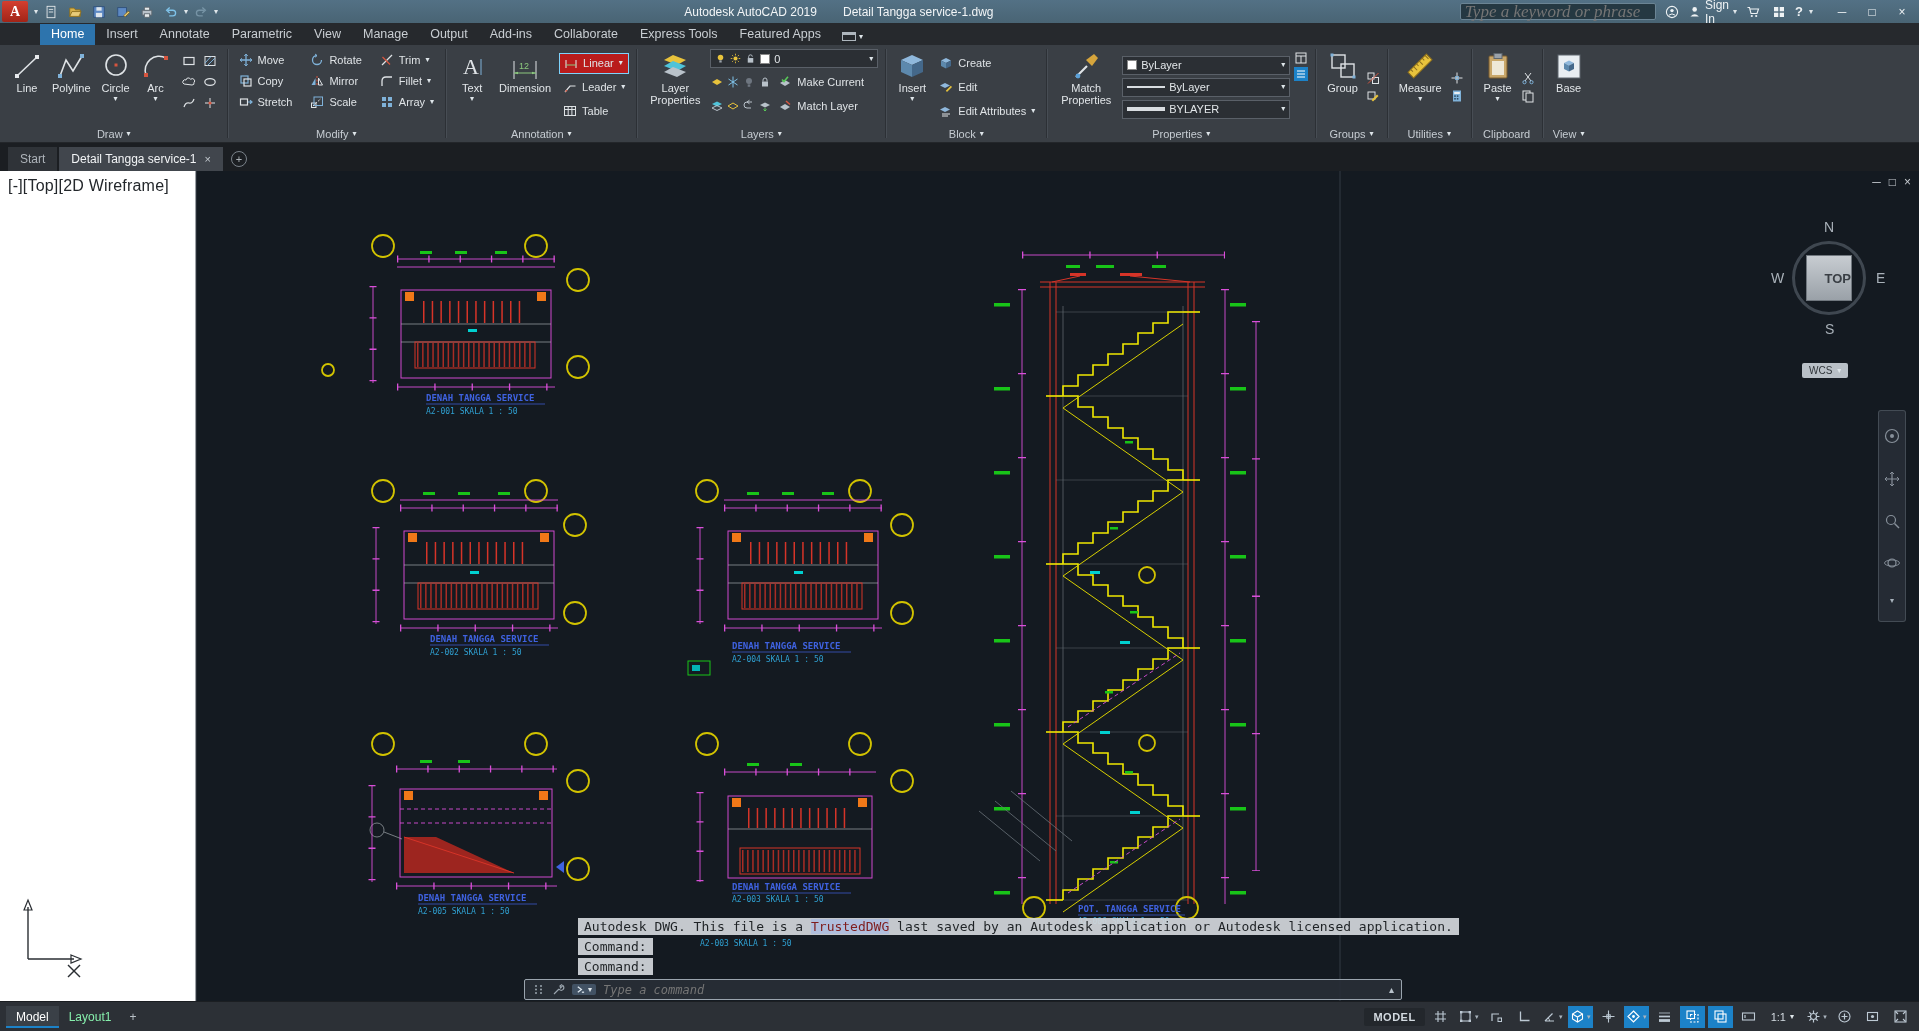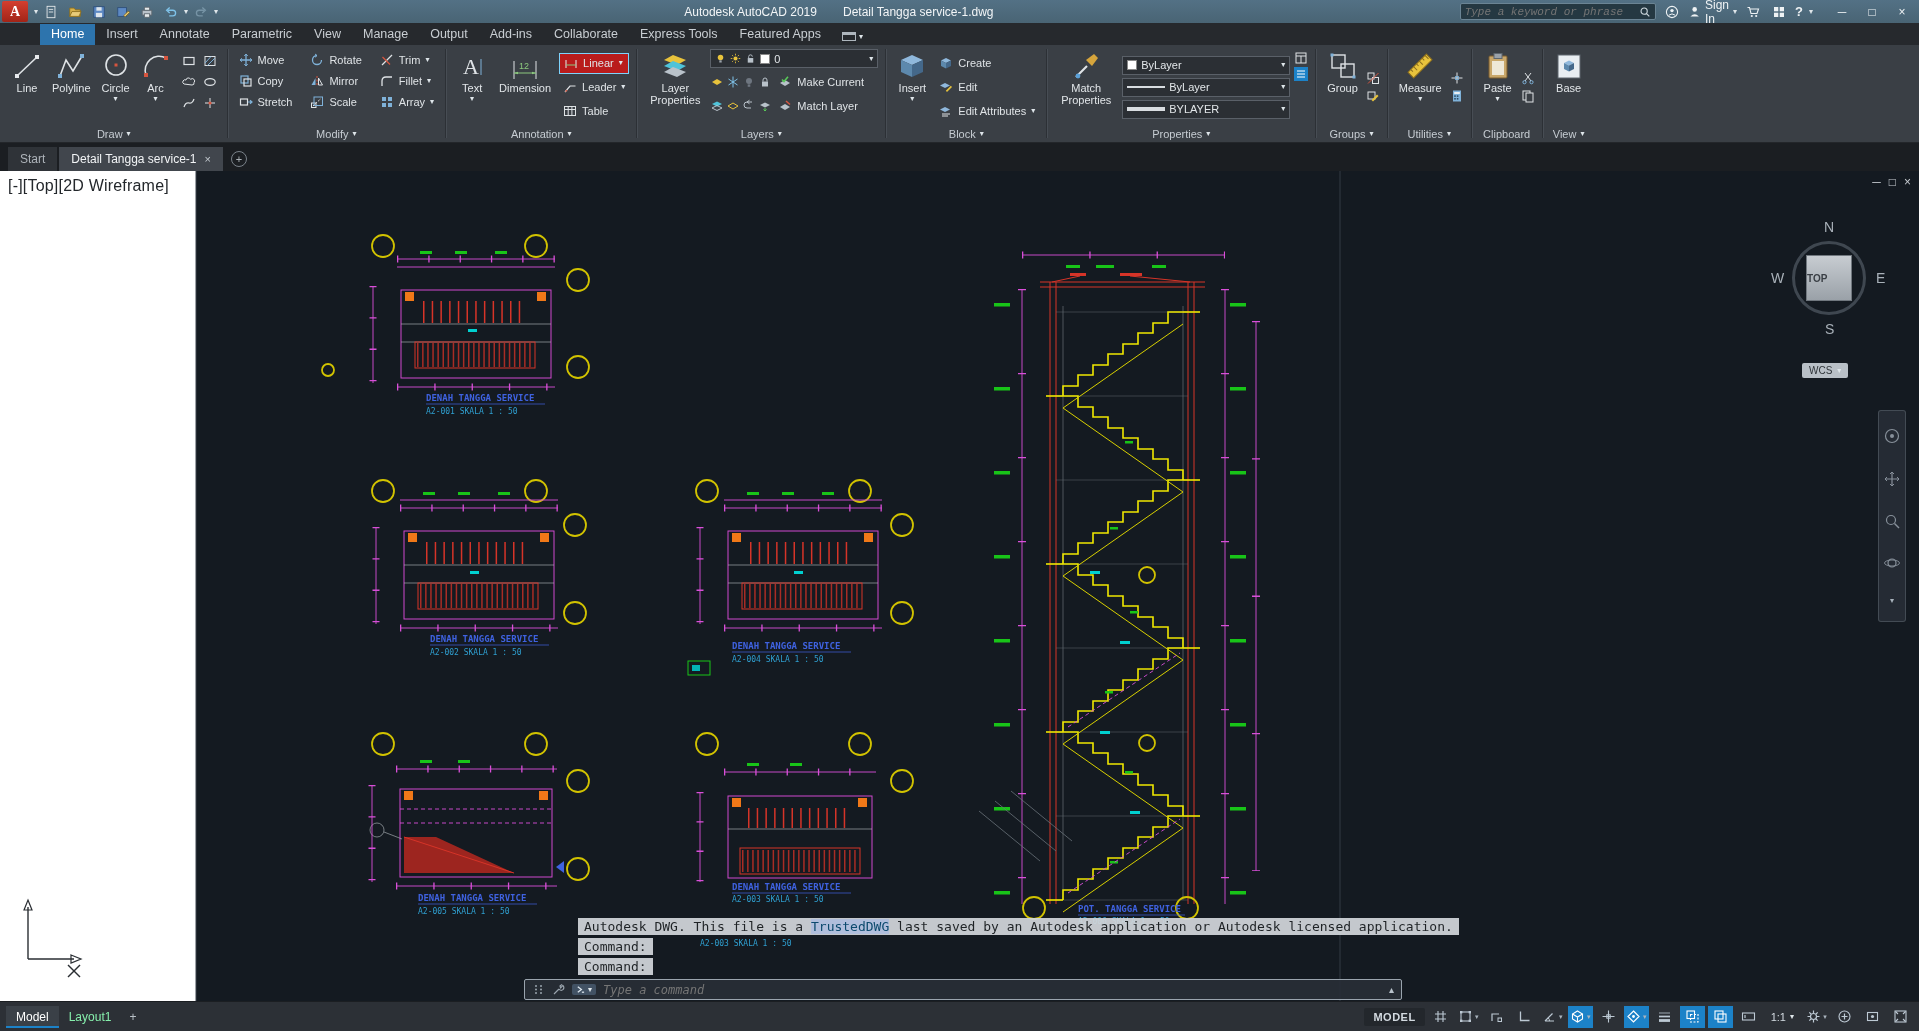--- a/index.html
+++ b/index.html
@@ -20,7 +20,7 @@
   .tb-title .tsp{display:inline-block;width:26px}
   .tb-right{display:flex;align-items:center;gap:6px;padding-right:2px}
   .searchbox{display:flex;align-items:center;background:#253842;border:1px solid #6b8494;border-radius:2px;height:17px;width:196px;padding:0 4px}
-  .searchbox input{flex:1;background:transparent;border:none;outline:none;color:#cfd9df;font-style:italic;font-size:11px;font-family:Liberation Mono, monospace}
+  .searchbox input{flex:1;background:transparent;border:none;outline:none;color:#cfd9df;font-style:italic;font-size:17px;font-family:Liberation Serif, serif}
   .searchbox svg{width:12px;height:12px}
   .tbicon{width:20px;height:20px;display:flex;align-items:center;justify-content:center;cursor:pointer}
   .tbicon svg{width:14px;height:14px}

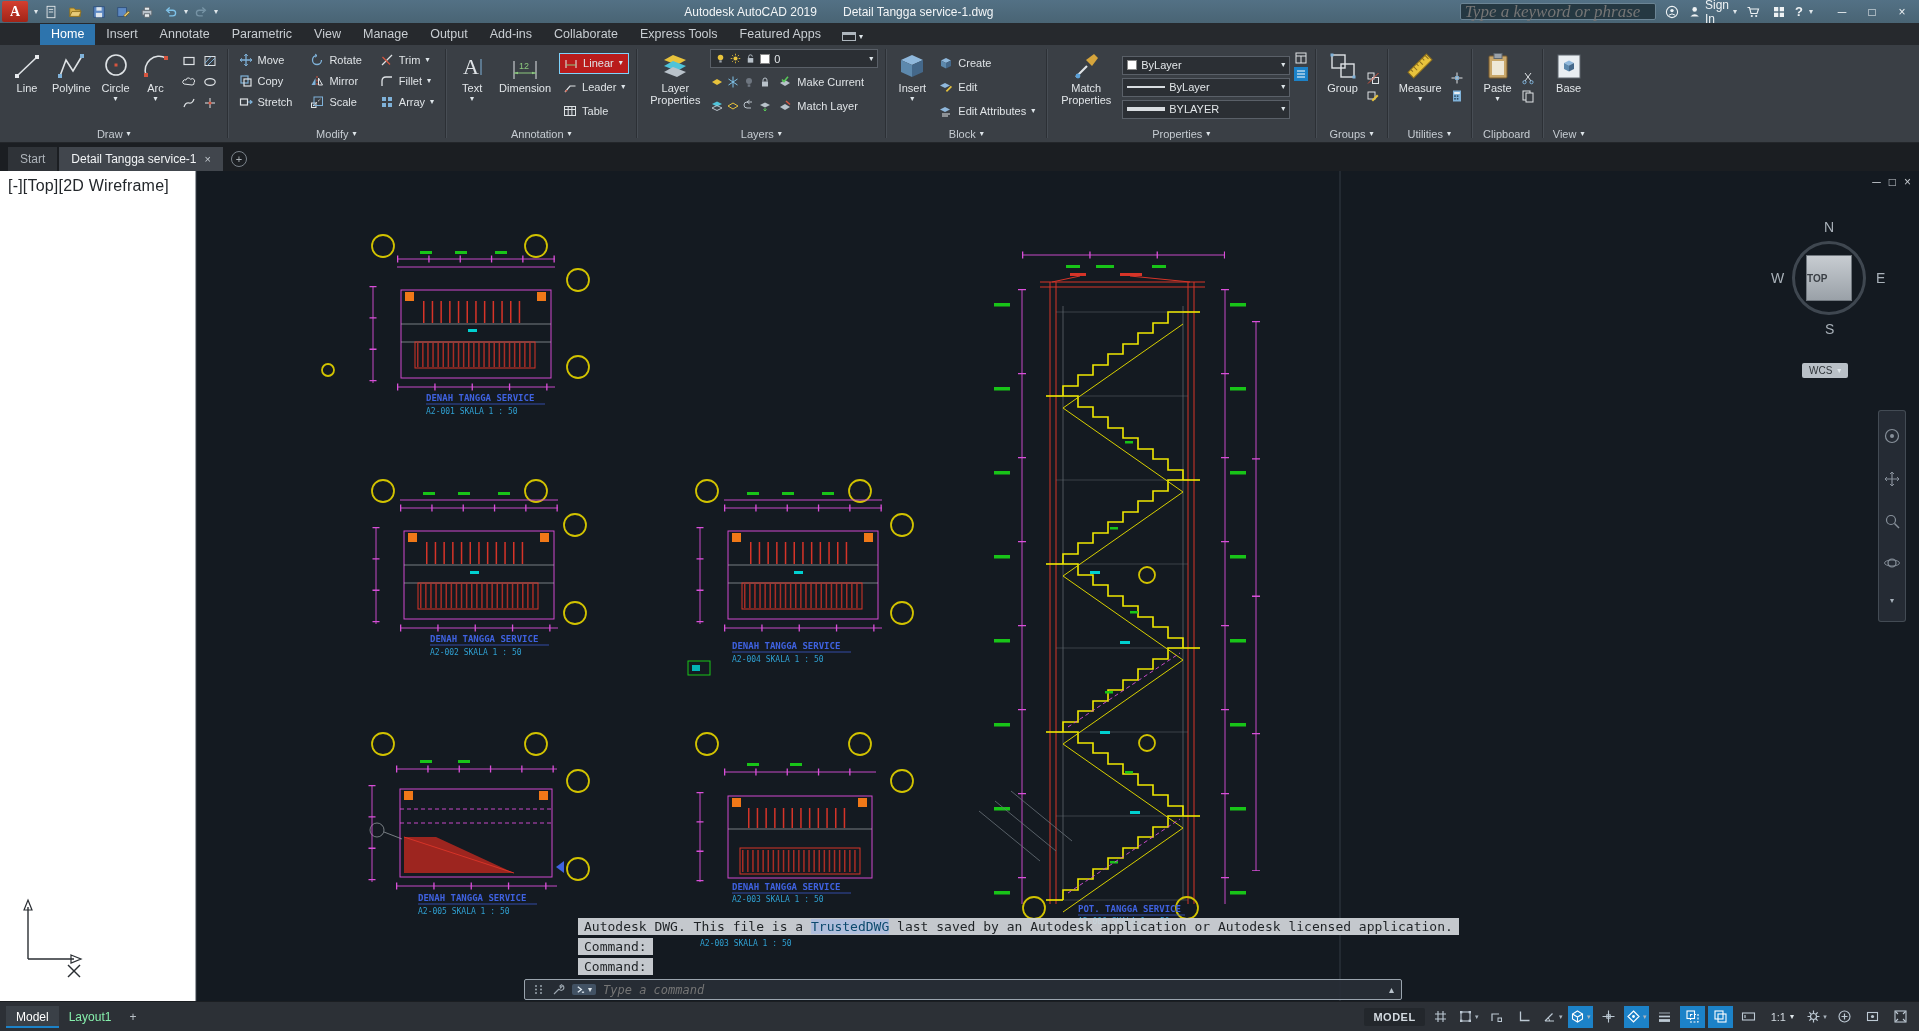--- a/index.html
+++ b/index.html
@@ -78,7 +78,7 @@
   .viewcube{position:absolute;left:1769px;top:46px;width:120px;height:124px}
   .vc-ring{position:absolute;left:23px;top:24px;width:74px;height:74px;border:3px solid #4a525c;border-radius:50%;opacity:.8}
   .vc-l{position:absolute;color:#a9b1b9;font-size:14px}
-  .vc-face{position:absolute;left:37px;top:38px;width:46px;height:46px;background:linear-gradient(#c7ccd1,#9aa1a8);border:1px solid #70777e;display:flex;align-items:center;justify-content:flex-start;color:#3a3f45;font-size:10px;font-weight:bold;cursor:pointer}
+  .vc-face{position:absolute;left:37px;top:38px;width:46px;height:46px;background:linear-gradient(#c7ccd1,#9aa1a8);border:1px solid #70777e;display:flex;align-items:center;justify-content:flex-end;color:#3a3f45;font-size:13px;font-weight:bold;cursor:pointer}
   .wcschip{position:absolute;left:1802px;top:192px;background:#b9c0c7;color:#2e3338;font-size:10px;padding:2px 7px;border-radius:2px;display:flex;gap:5px;align-items:center;cursor:pointer}
   .navbar{position:absolute;left:1878px;top:239px;width:28px;height:212px;background:rgba(70,78,88,.35);border:1px solid rgba(160,170,180,.25);border-radius:3px;display:flex;flex-direction:column;align-items:center;justify-content:space-around;padding:4px 0}
   .navbar svg{width:18px;height:18px;opacity:.75}

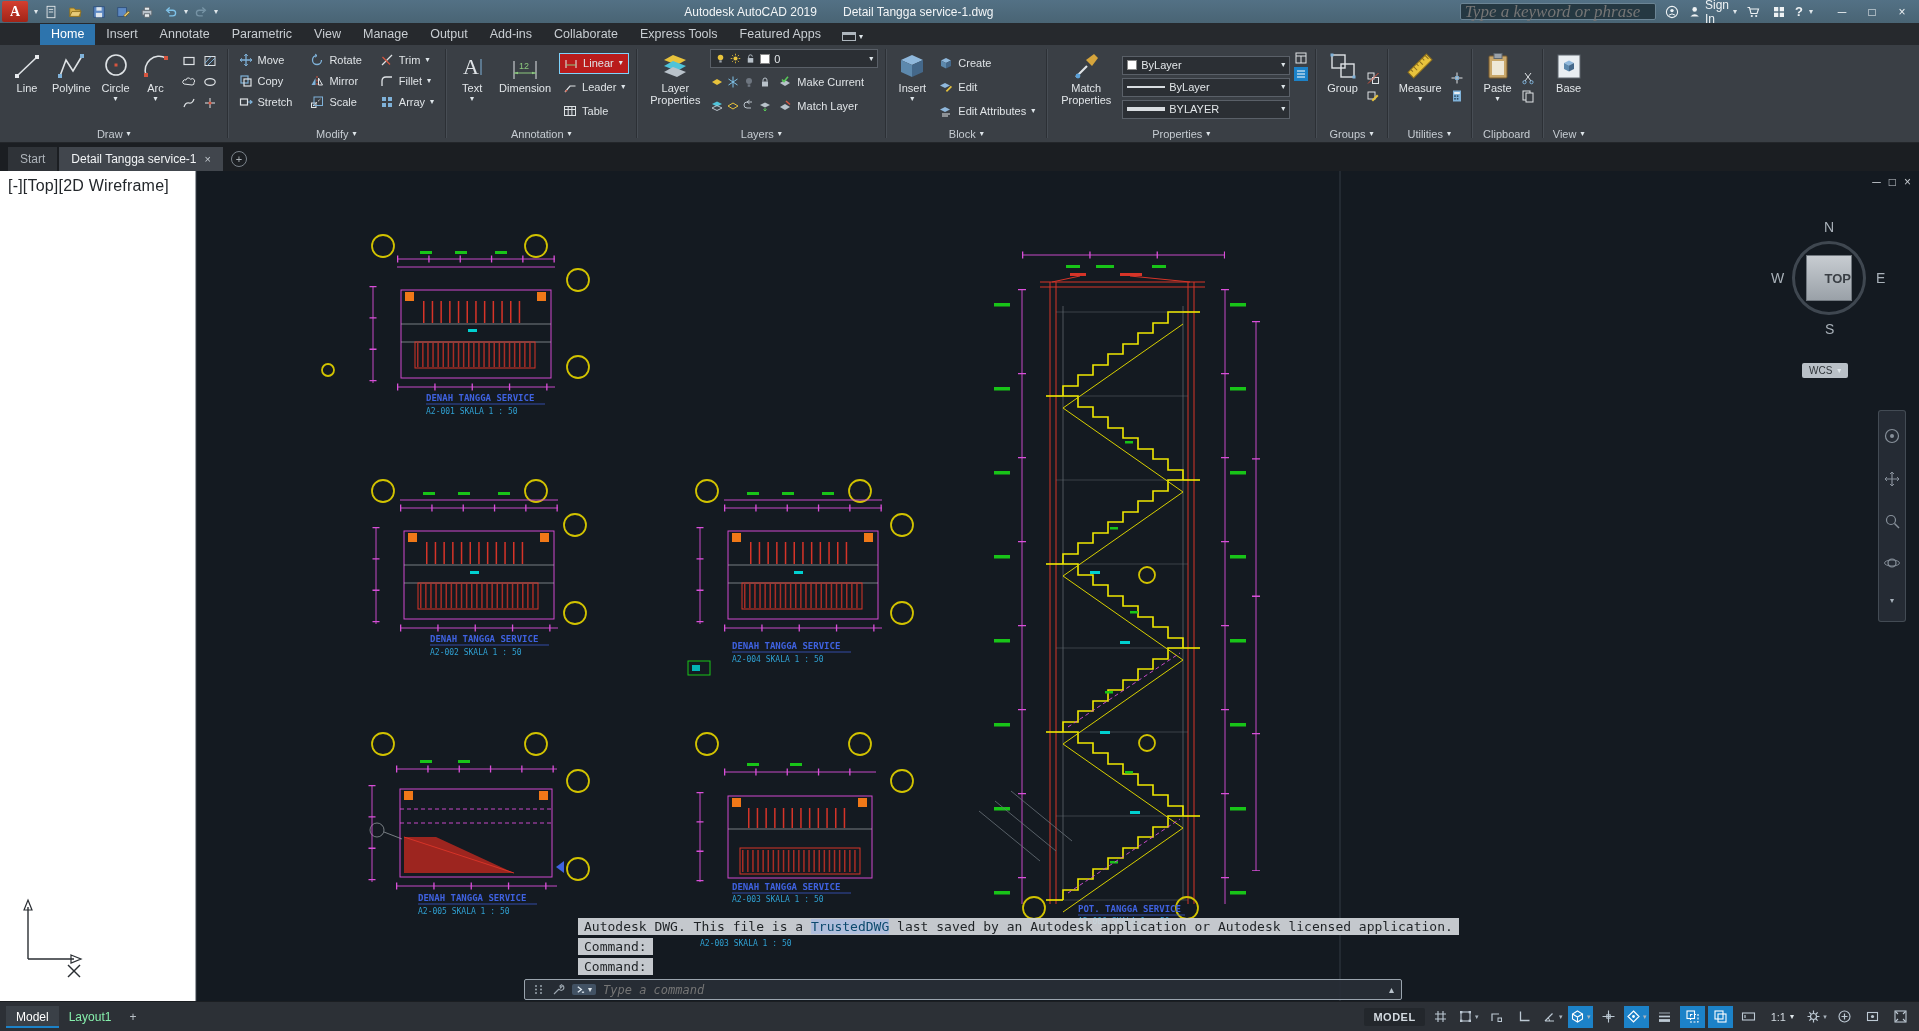--- a/index.html
+++ b/index.html
@@ -88,7 +88,7 @@
   .cmd1{left:578px;top:747px}
   .cmd2{left:578px;top:767px}
   .cmd3{left:578px;top:787px}
-  .tdwg{color:#0c4a6e;background:rgba(130,170,255,.3)}
+  .tdwg{color:#7f1d1d;background:rgba(130,170,255,.3)}
   .cmdbar{position:absolute;left:524px;top:808px;width:878px;height:21px;background:rgba(40,46,54,.92);border:1px solid #9aa4ae;border-radius:2px;display:flex;align-items:center;gap:7px;padding:0 7px}
   .cmdbar svg{width:13px;height:13px}
   .cmdchip{display:flex;align-items:center;gap:3px;background:rgba(90,115,140,.55);border-radius:2px;padding:1px 4px;color:#cfd9e2;font-size:10px;cursor:pointer}

